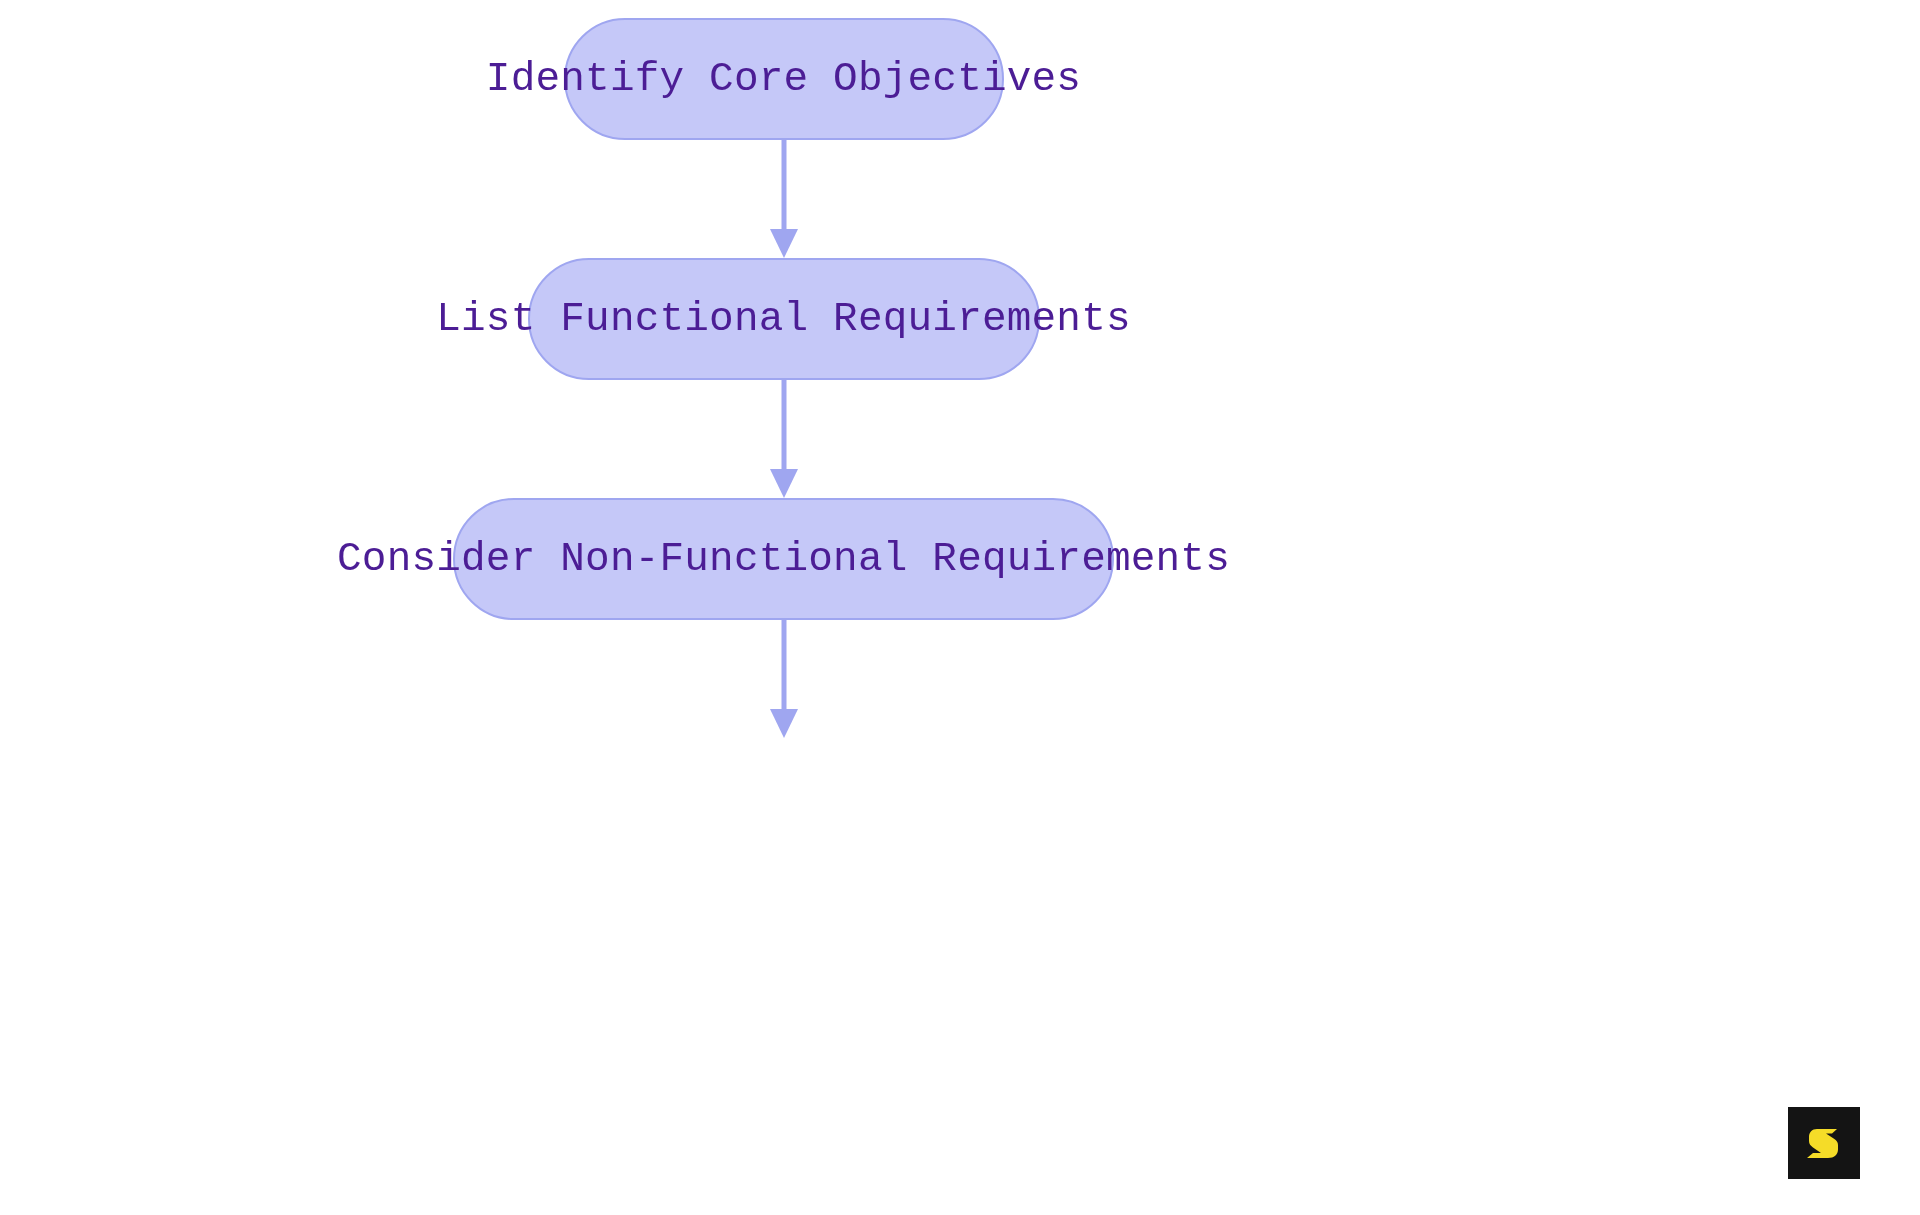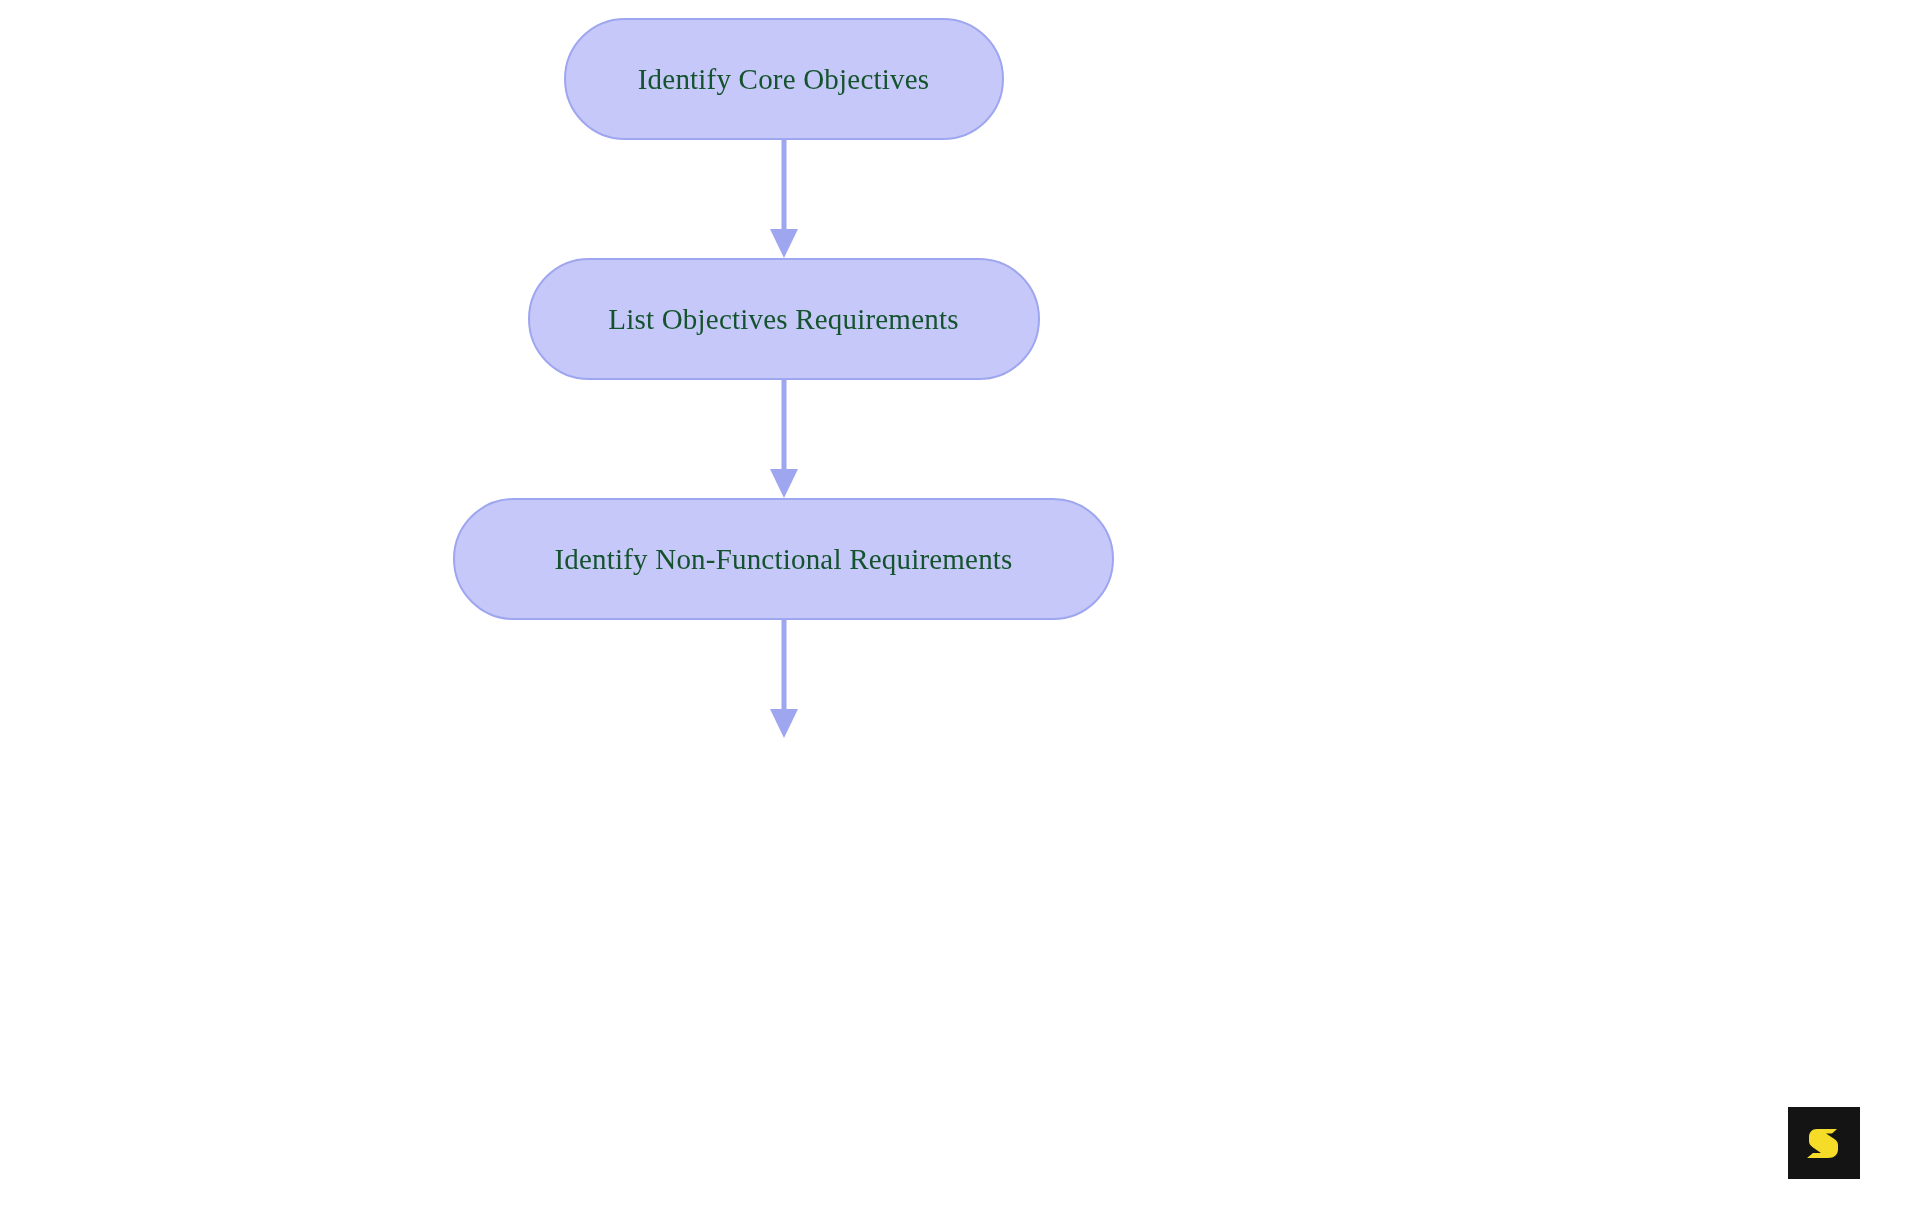--- a/index.html
+++ b/index.html
@@ -48,11 +48,11 @@
     white-space: nowrap;
   }
   .node-label {
-    font-family: Liberation Serif, serif;
-    font-size: 29px;
+    font-family: Liberation Mono, monospace;
+    font-size: 41px;
     font-weight: 400;
     letter-spacing: 0.2px;
-    color: #14532d;
+    color: #4c1d95;
     line-height: 1;
   }
 

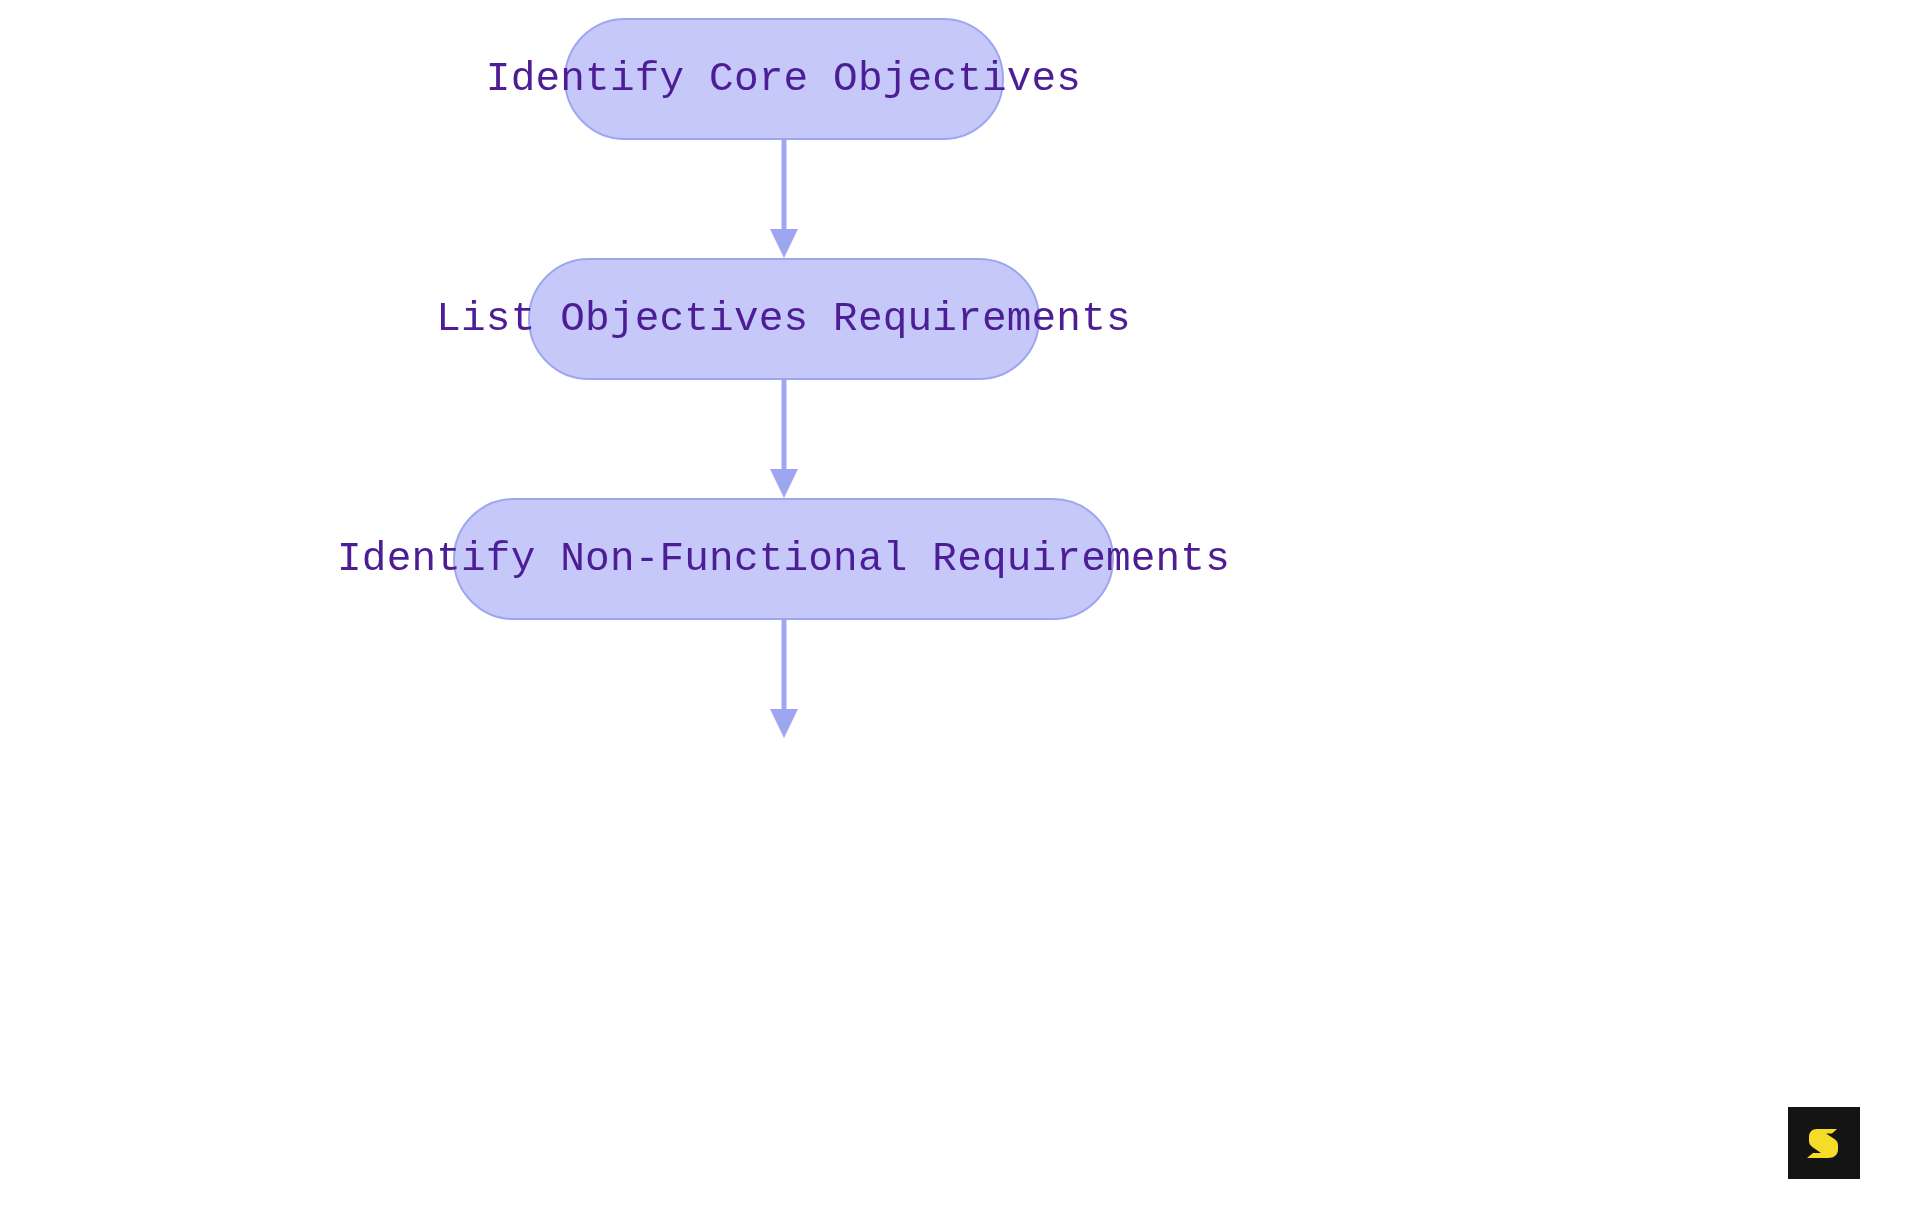--- a/index.html
+++ b/index.html
@@ -118,7 +118,7 @@
     </div>
 
     <div class="node node-w2">
-      <span class="node-label">List Objectives Requirements</span>
+      <span class="node-label">List Functional Requirements</span>
     </div>
 
     <div class="connector">

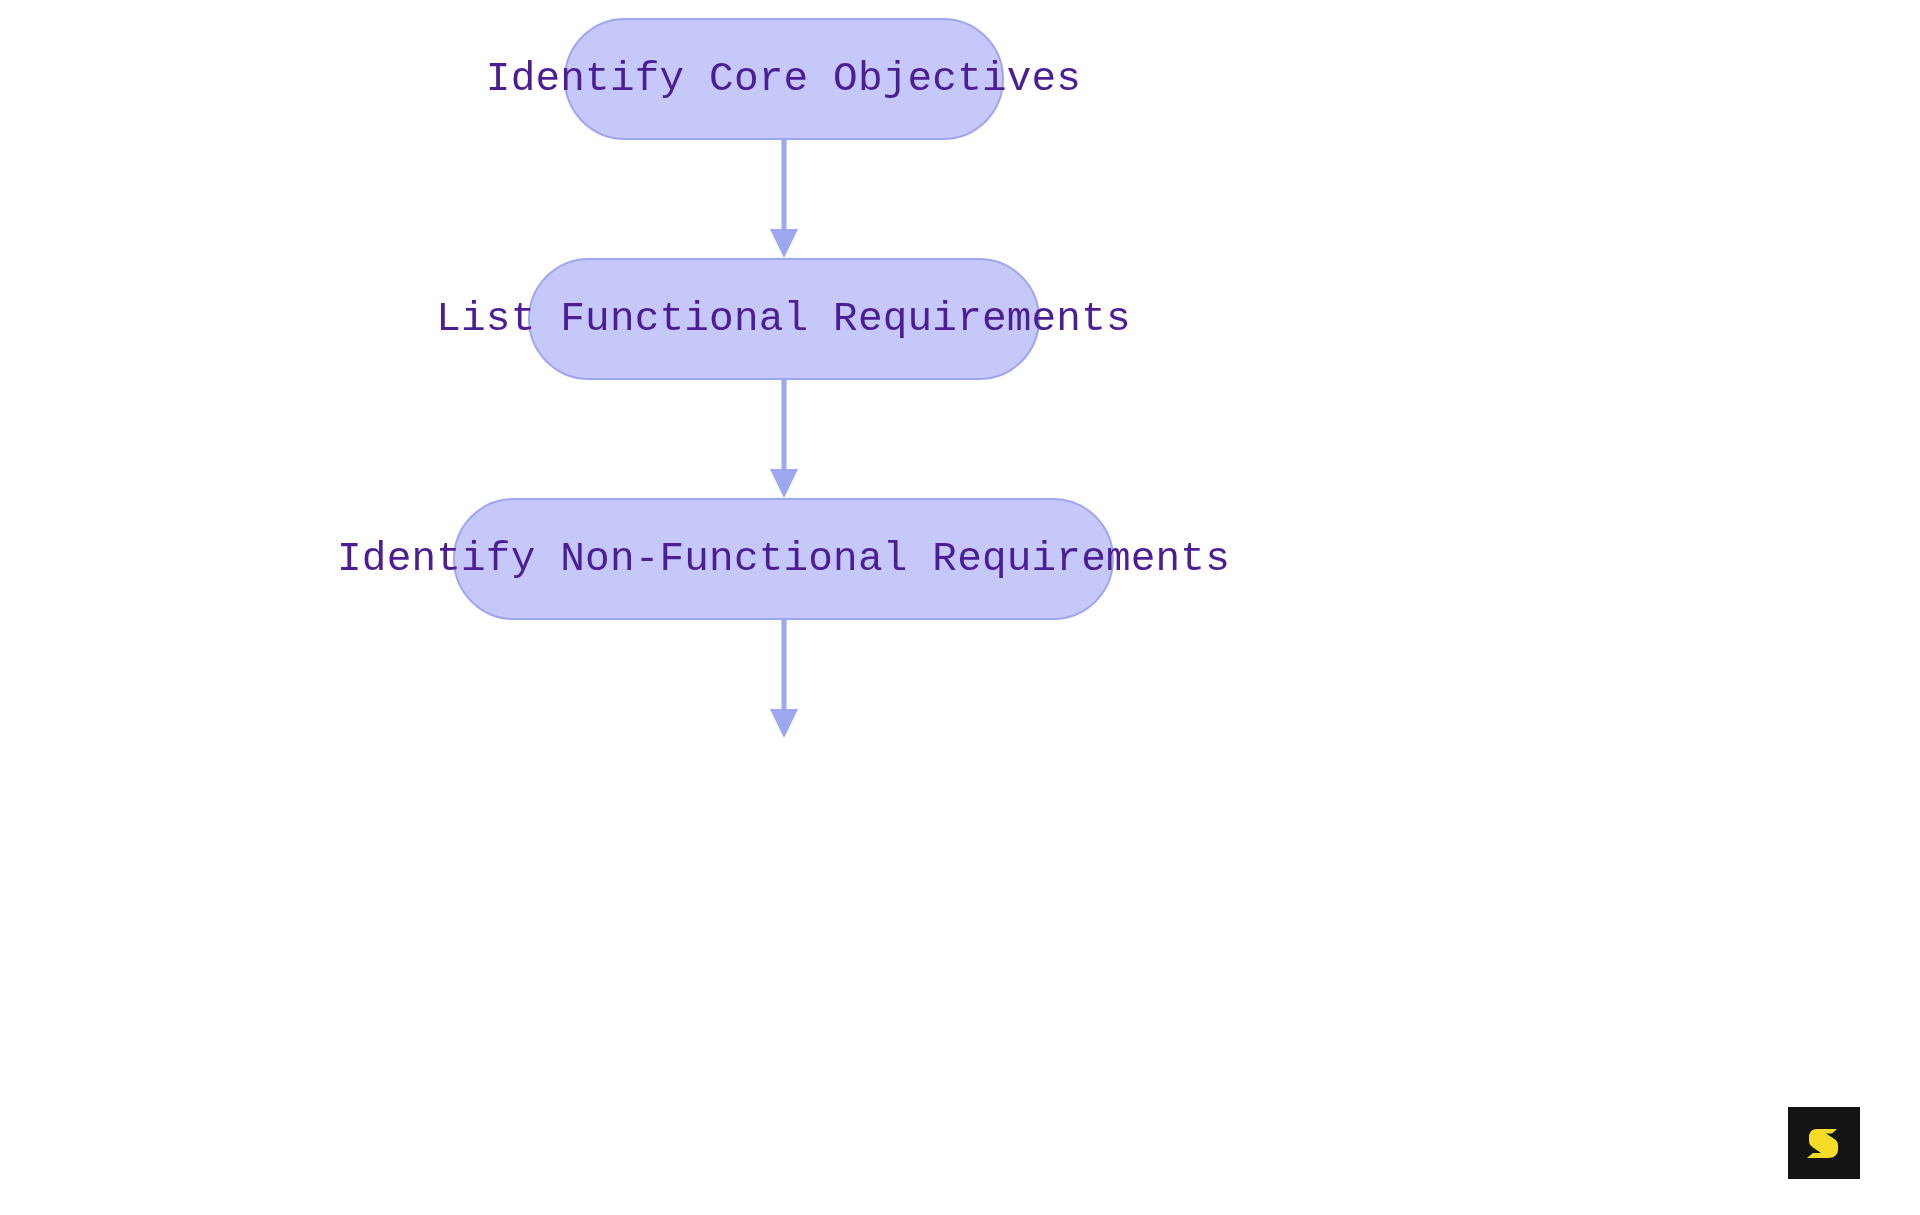--- a/index.html
+++ b/index.html
@@ -127,7 +127,7 @@
     </div>
 
     <div class="node node-w3">
-      <span class="node-label">Identify Non-Functional Requirements</span>
+      <span class="node-label">Consider Non-Functional Requirements</span>
     </div>
 
     <div class="connector">

